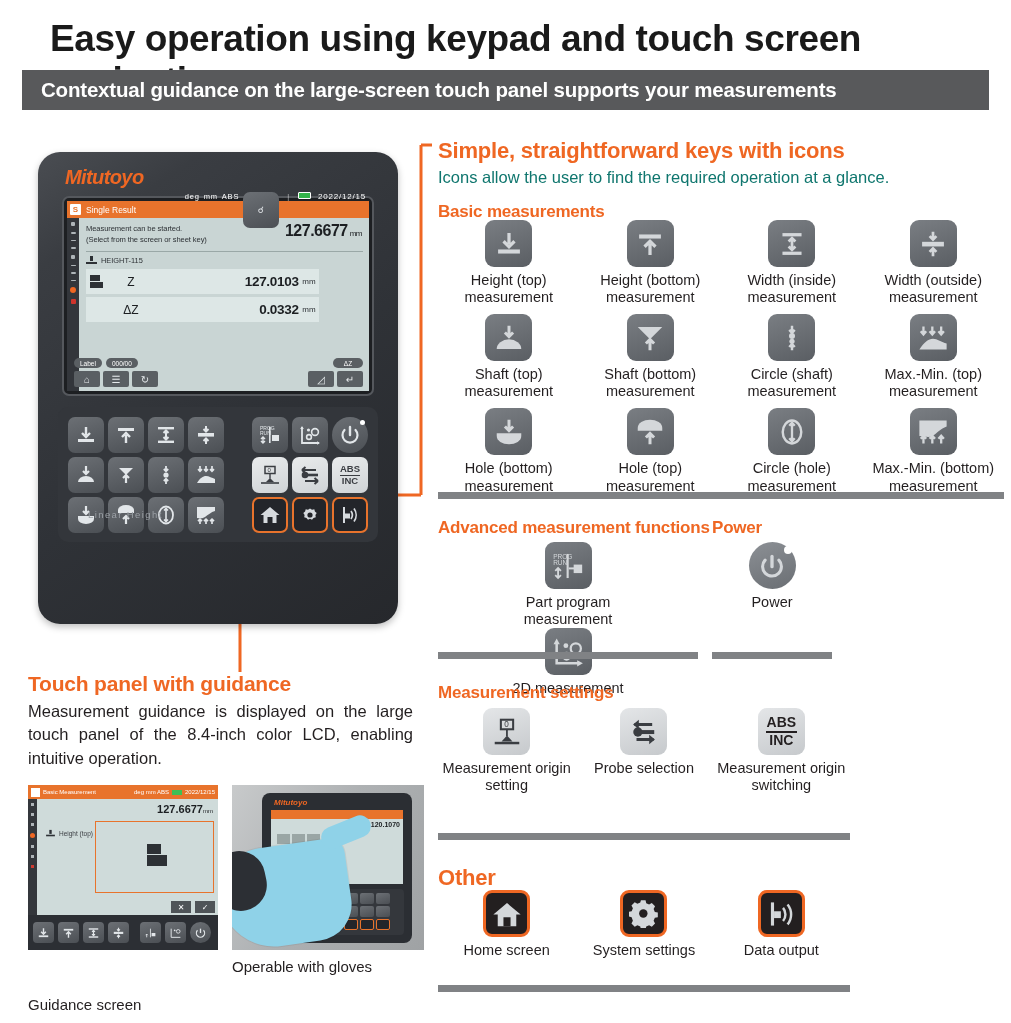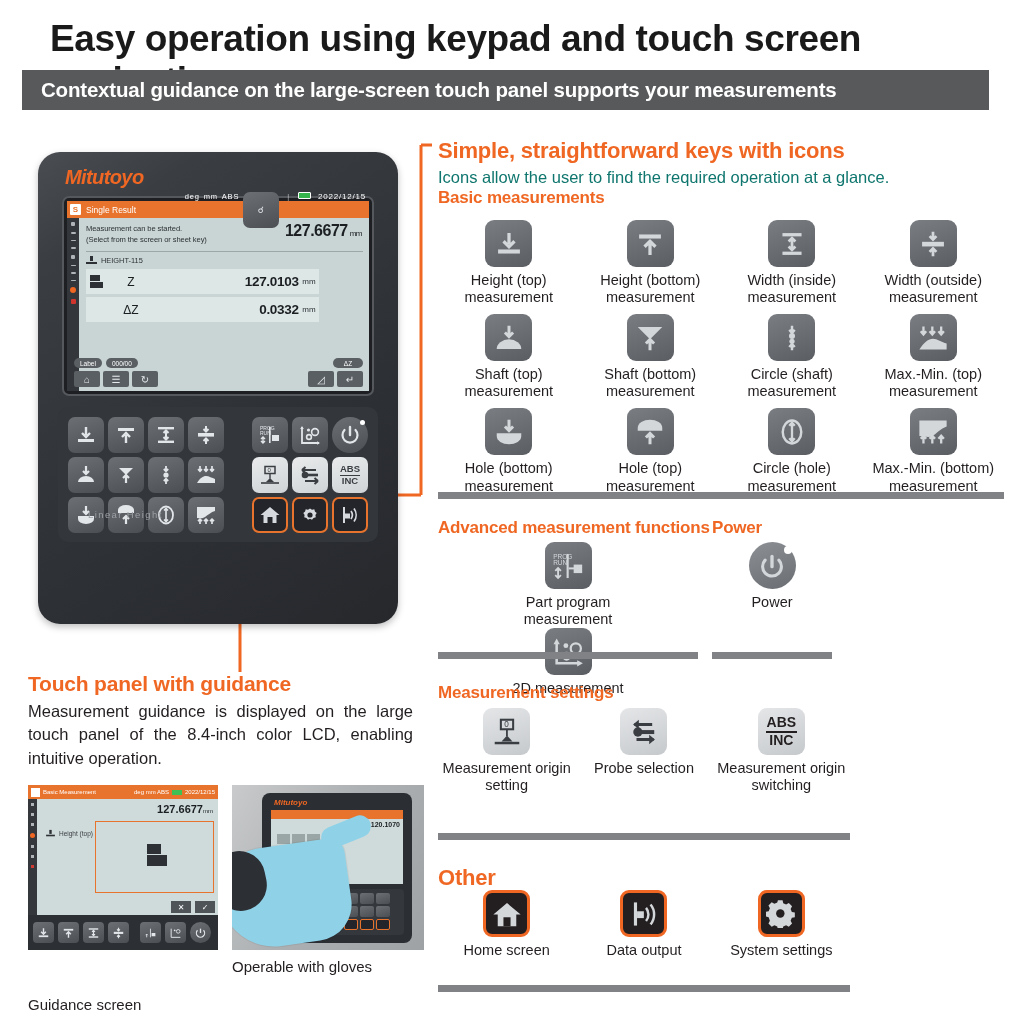--- a/index.html
+++ b/index.html
@@ -172,7 +172,7 @@
   .sec-title { color:#ef6723; font-weight:bold; letter-spacing:-0.2px; }
   .hdr1 { position:absolute; left:13px; top:18px; font-size:22px; }
   .hdr1sub { position:absolute; left:13px; top:48px; font-size:16.5px; color:#0f766e; }
-  .hdr2 { position:absolute; left:13px; top:68px; font-size:17px; }
+  .hdr2 { position:absolute; left:13px; top:82px; font-size:17px; }
 
   .icon-grid { position:absolute; left:13px; top:100px; width:566px;
     display:grid; grid-template-columns:repeat(4,1fr); row-gap:8px;}

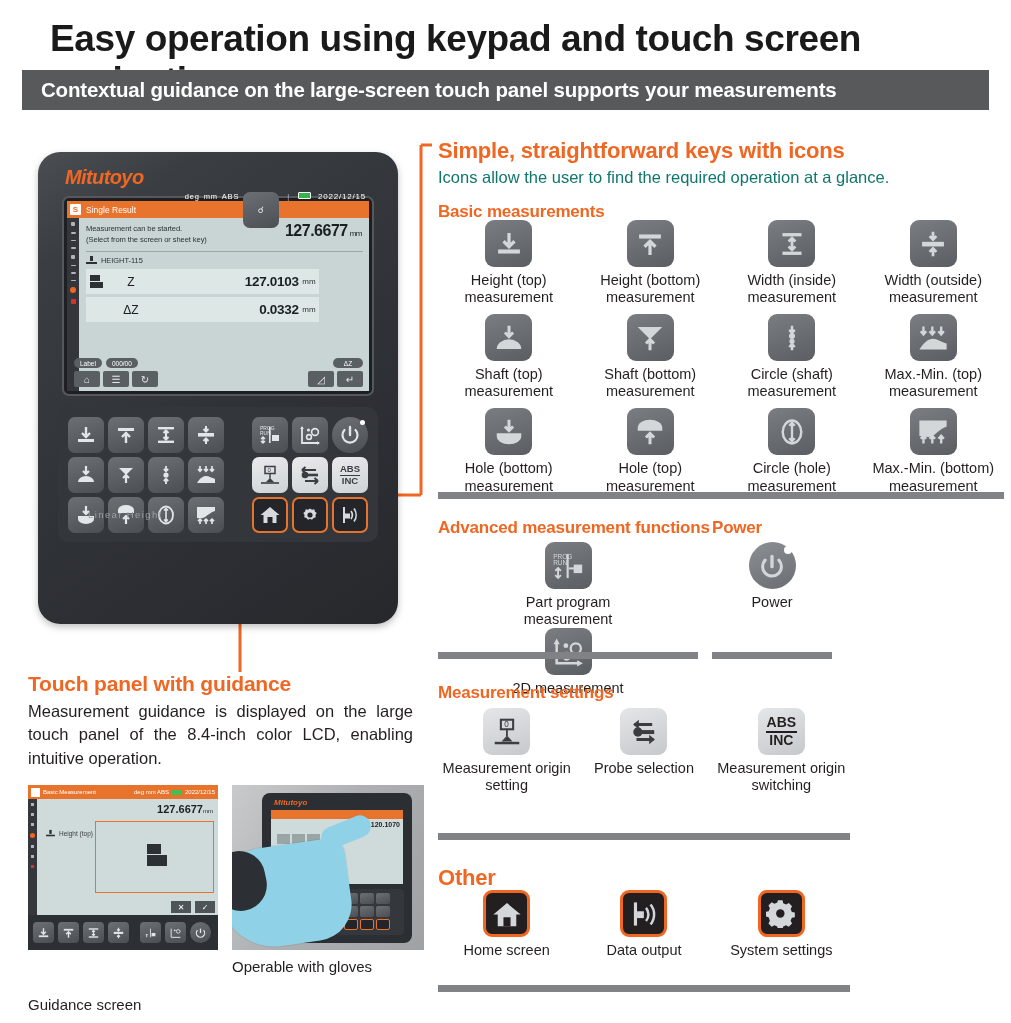--- a/index.html
+++ b/index.html
@@ -890,6 +890,17 @@
     <div class="cell">
       <div class="ibox dark">
         <svg width="30" height="28" viewBox="0 0 22 20">
+          <path d="M9.2 1h3.6l.5 2.3 2.2.95 2.1-1.1 2.5 2.5-1.1 2.1.95 2.2 2.3.5v3.6l-2.3.5-.95 2.2 1.1 2.1-2.5 2.5-2.1-1.1-2.2.95-.5 2.3H9.2l-.5-2.3-2.2-.95-2.1 1.1-2.5-2.5 1.1-2.1L2.05 14 -.25 13.5V9.9l2.3-.5.95-2.2-1.1-2.1 2.5-2.5 2.1 1.1 2.2-.95z" transform="translate(0,-1) scale(0.95)" fill="#d4d7da"></path>
+          <circle cx="10.5" cy="9.6" r="3.1" fill="#231f20"></circle>
+        </svg>
+      </div>
+      <div class="cap2">
+        <span>System settings</span>
+      </div>
+    </div>
+    <div class="cell">
+      <div class="ibox dark">
+        <svg width="30" height="28" viewBox="0 0 22 20">
           <rect x="3.6" y="1.5" width="2.3" height="17" fill="#d4d7da"></rect>
           <rect x="5.9" y="8" width="5" height="5" fill="#d4d7da"></rect>
           <path d="M12.5 5.5a7.5 7.5 0 0 1 0 9.6" stroke="#d4d7da" stroke-width="1.8" fill="none"></path>
@@ -900,17 +911,6 @@
         <span>Data output</span>
       </div>
     </div>
-    <div class="cell">
-      <div class="ibox dark">
-        <svg width="30" height="28" viewBox="0 0 22 20">
-          <path d="M9.2 1h3.6l.5 2.3 2.2.95 2.1-1.1 2.5 2.5-1.1 2.1.95 2.2 2.3.5v3.6l-2.3.5-.95 2.2 1.1 2.1-2.5 2.5-2.1-1.1-2.2.95-.5 2.3H9.2l-.5-2.3-2.2-.95-2.1 1.1-2.5-2.5 1.1-2.1L2.05 14 -.25 13.5V9.9l2.3-.5.95-2.2-1.1-2.1 2.5-2.5 2.1 1.1 2.2-.95z" transform="translate(0,-1) scale(0.95)" fill="#d4d7da"></path>
-          <circle cx="10.5" cy="9.6" r="3.1" fill="#231f20"></circle>
-        </svg>
-      </div>
-      <div class="cap2">
-        <span>System settings</span>
-      </div>
-    </div>
   </div>
 
   <div class="rule" style="left:13px; top:865px; width:412px;"></div>

